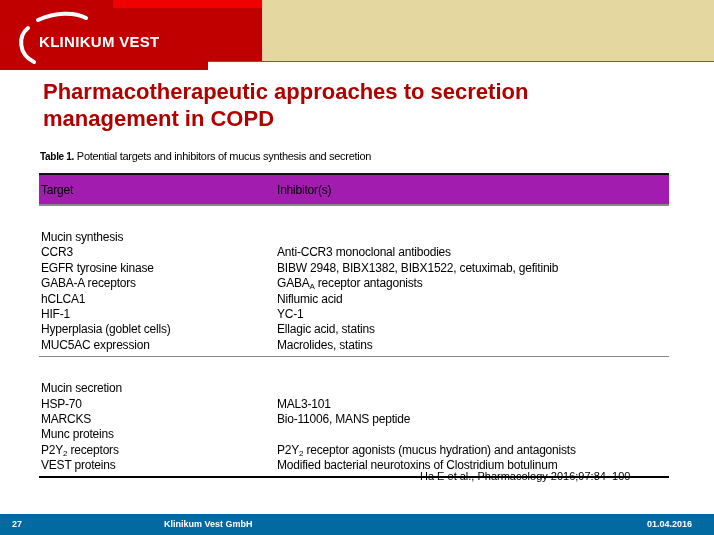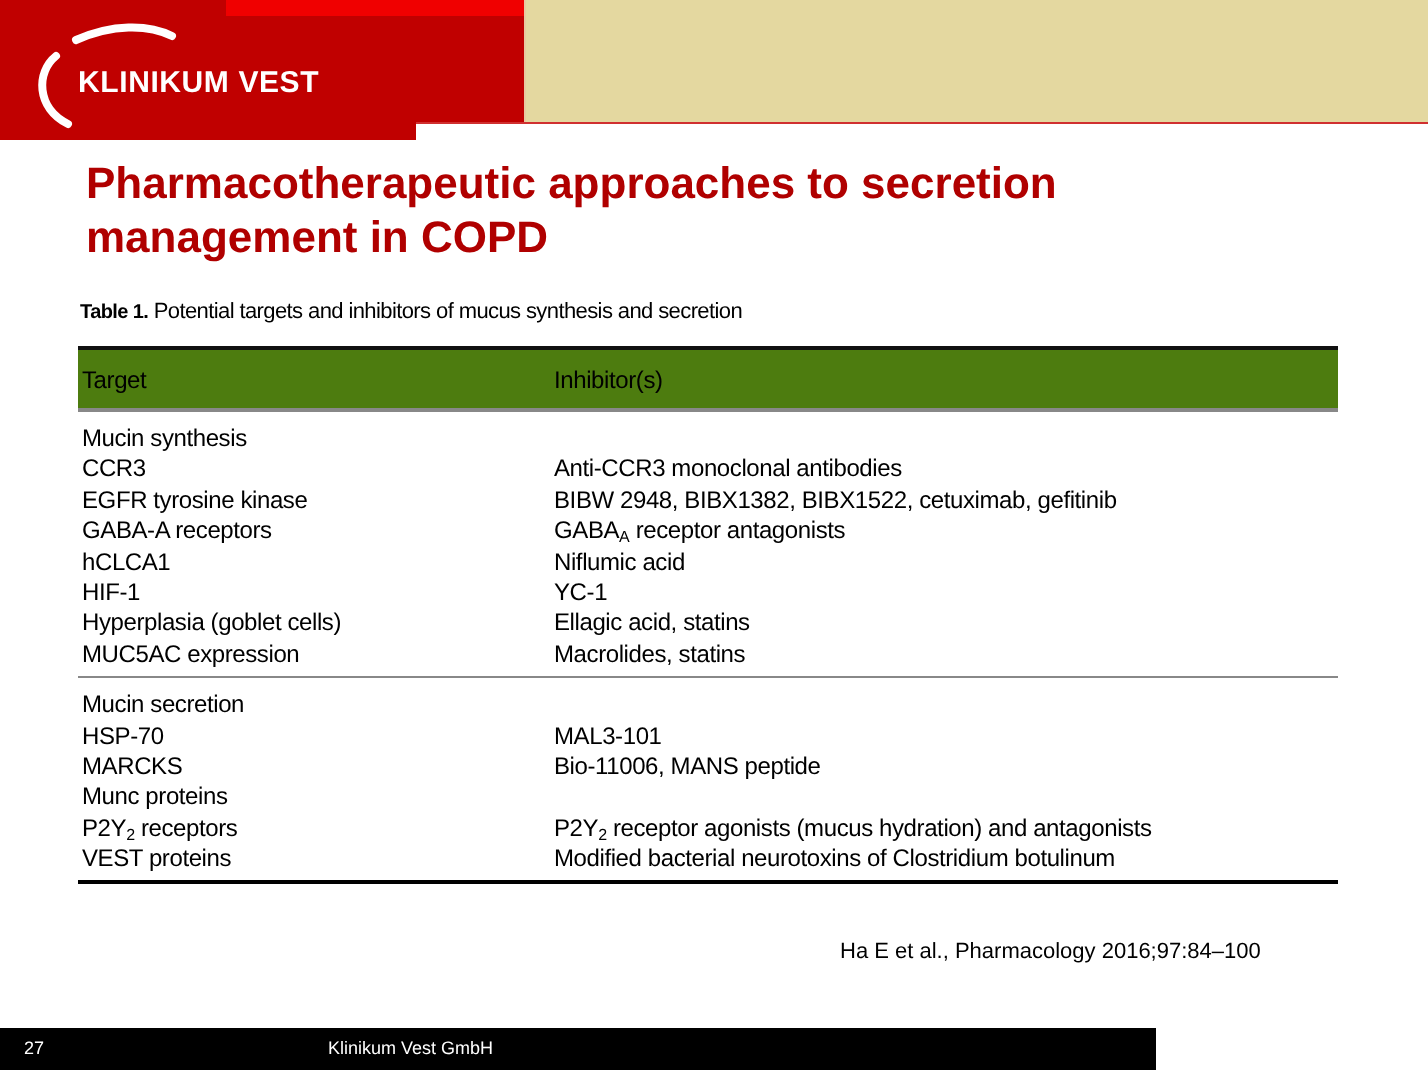--- a/index.html
+++ b/index.html
@@ -15,7 +15,7 @@
   .caption { position:absolute; left:40px; top:150px; font-size:11px; color:#000; letter-spacing:-0.3px; }
   .caption b { font-size:10px; }
   .table { position:absolute; left:39px; top:173px; width:630px; font-size:12px; color:#000; letter-spacing:-0.2px; }
-  .thead { height:29px; background:#4d7c0f; border-top:2px solid #111; border-bottom:2px solid #888; display:flex; align-items:center; }
+  .thead { height:29px; background:#a21caf; border-top:2px solid #111; border-bottom:2px solid #888; display:flex; align-items:center; }
   .c1 { width:236px; padding-left:2px; }
   .c2 { flex:1; }
   .group { padding-top:6px; padding-bottom:3px; }

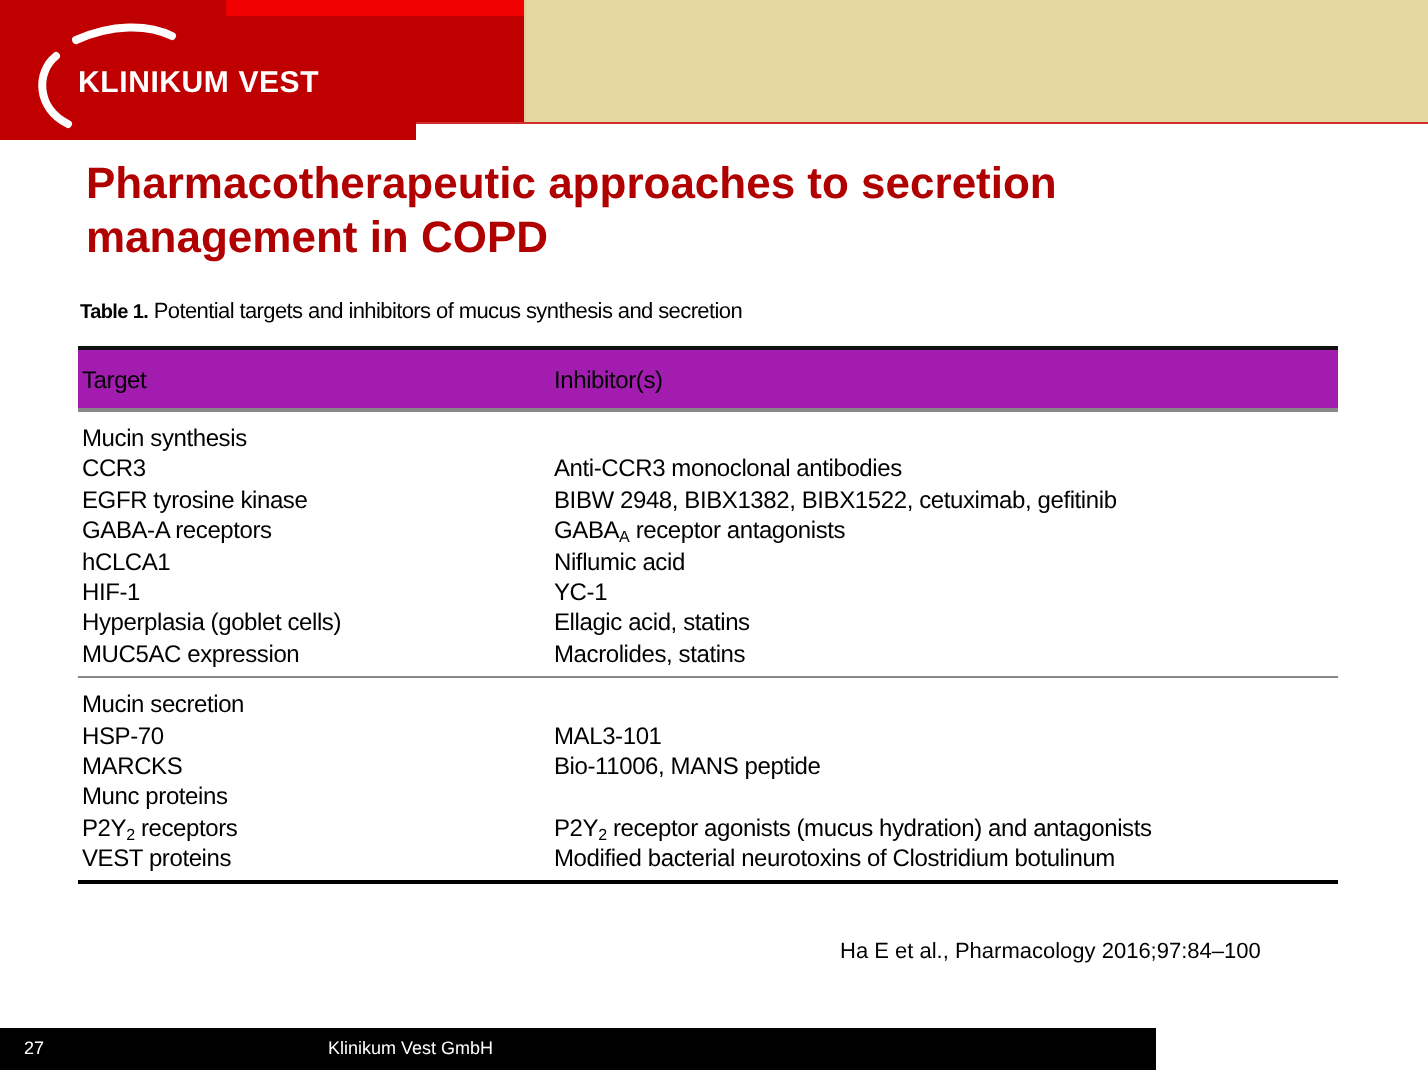--- a/index.html
+++ b/index.html
@@ -18,7 +18,7 @@
   .thead { height:29px; background:#a21caf; border-top:2px solid #111; border-bottom:2px solid #888; display:flex; align-items:center; }
   .c1 { width:236px; padding-left:2px; }
   .c2 { flex:1; }
-  .group { padding-top:6px; padding-bottom:3px; }
+  .group { padding-top:24px; padding-bottom:3px; }
   .group.sep { border-bottom:1px solid #888; }
   .group.last { border-bottom:2px solid #000000; }
   .row { display:flex; height:15.4px; line-height:15.4px; white-space:nowrap; }

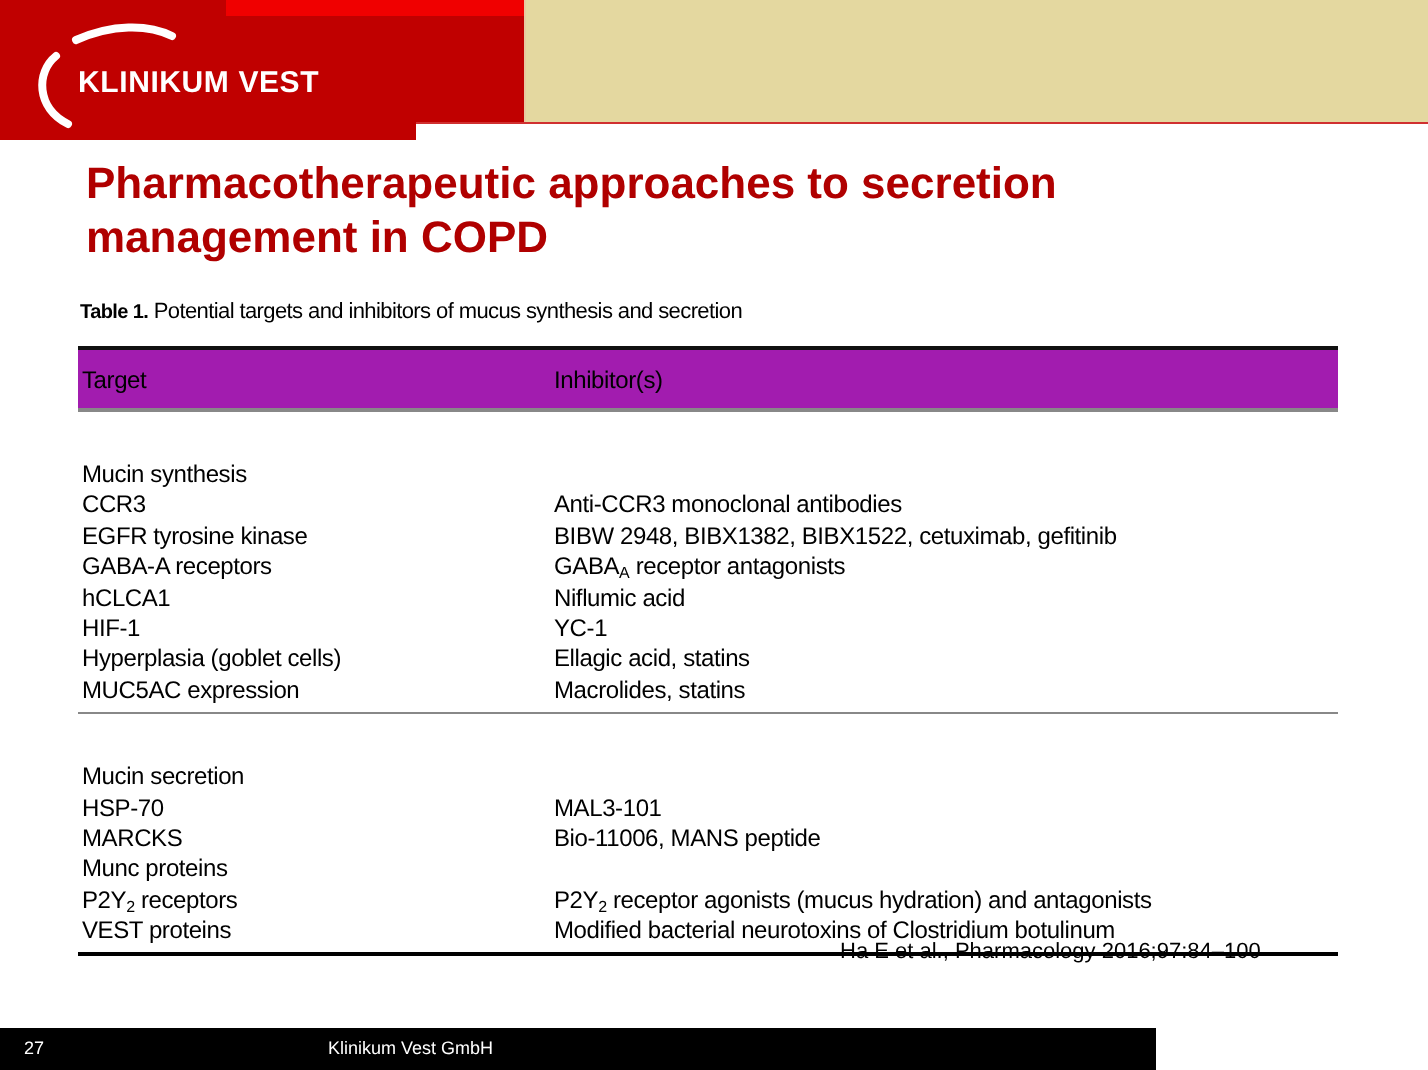--- a/index.html
+++ b/index.html
@@ -24,7 +24,7 @@
   .row { display:flex; height:15.4px; line-height:15.4px; white-space:nowrap; }
   sub { font-size:8px; vertical-align:-2px; line-height:0; }
   .ref { position:absolute; left:396px; top:470px; font-size:11px; color:#000;padding-left:24px; }
-  .footer { position:absolute; left:0; top:514px; width:578px; height:21px; background:#000000; color:#fff; font-weight:normal; font-size:9px; }
+  .footer { position:absolute; left:0; top:514px; width:714px; height:21px; background:#0369a1; color:#fff; font-weight:bold; font-size:9px; }
   .footer span { position:absolute; top:5px; }
 </style>
 </head>

